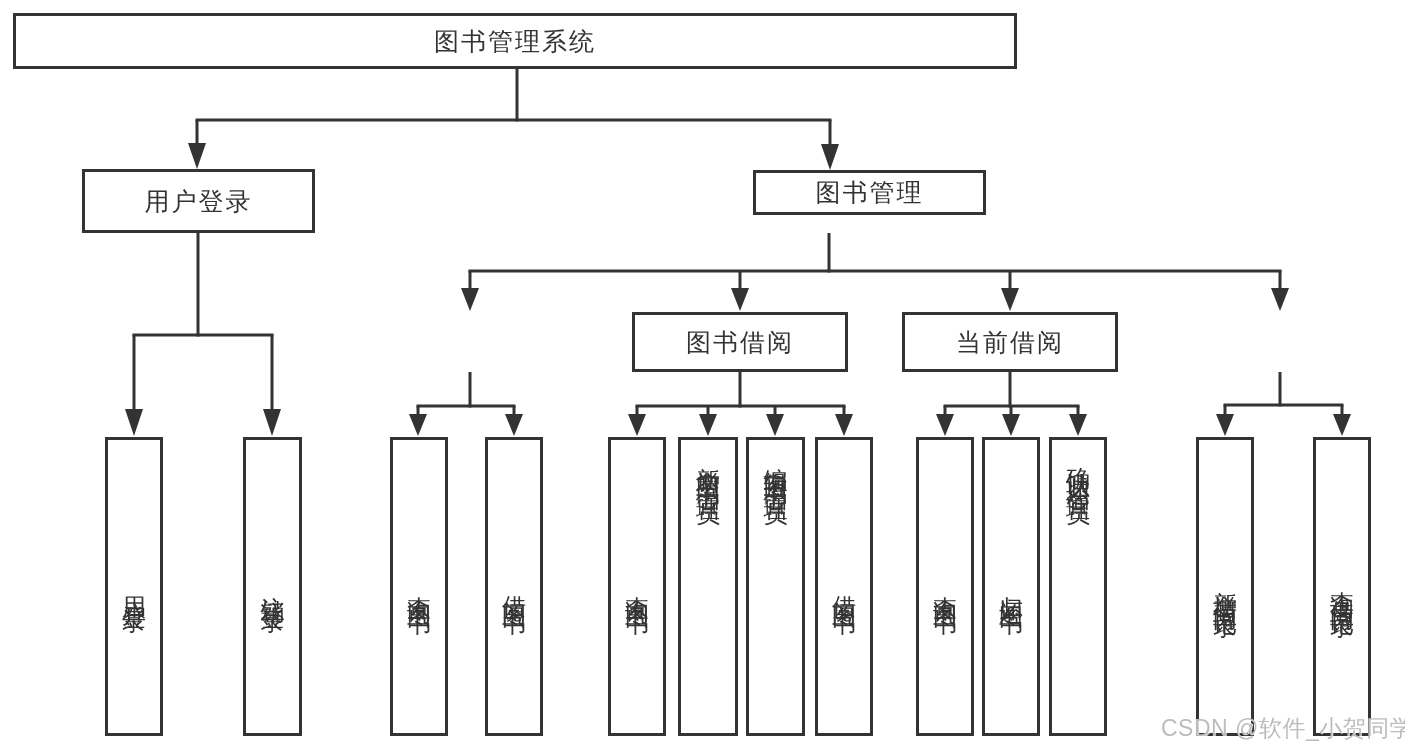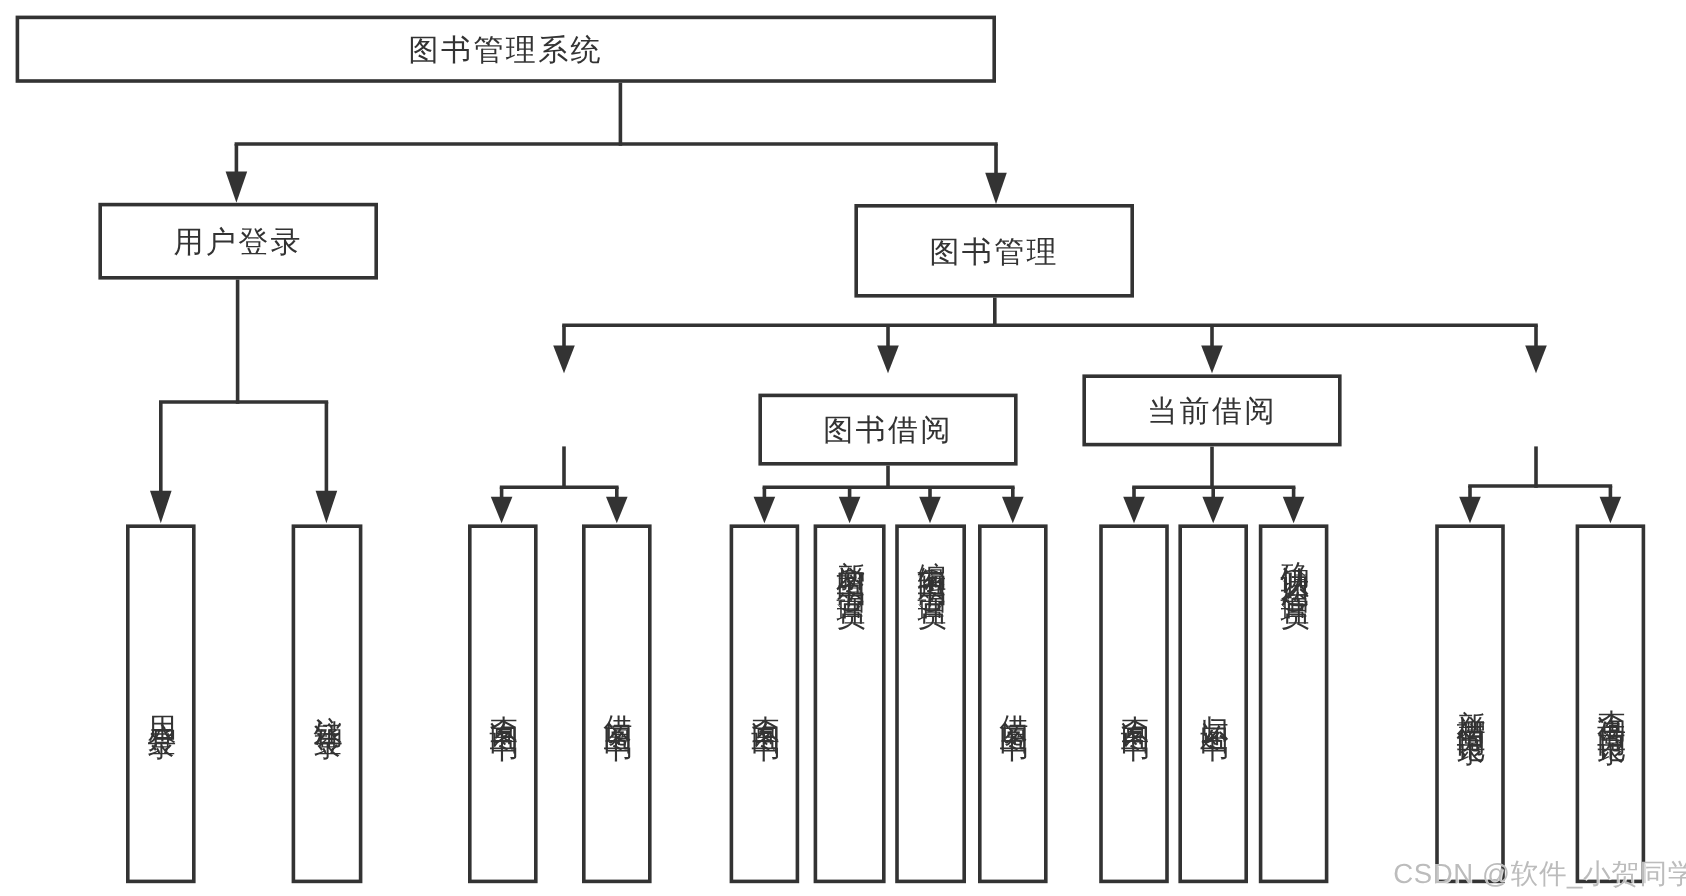--- a/index.html
+++ b/index.html
@@ -30,7 +30,7 @@
   }
   .vtop{align-items:flex-start;padding-top:8px;}
   
-  .p-root {left:13px;  top:13px;  width:817px;height:56px;}
+  .p-root {left:13px;  top:13px;  width:1004px;height:56px;}
   .p-l2a  {left:82px;  top:169px; width:233px; height:64px;}
   .p-l2b  {left:712px; top:170px; width:233px; height:78px;font-family:Liberation Serif, serif;}
   .p-l3a  {left:363px; top:312px; width:216px; height:60px;}

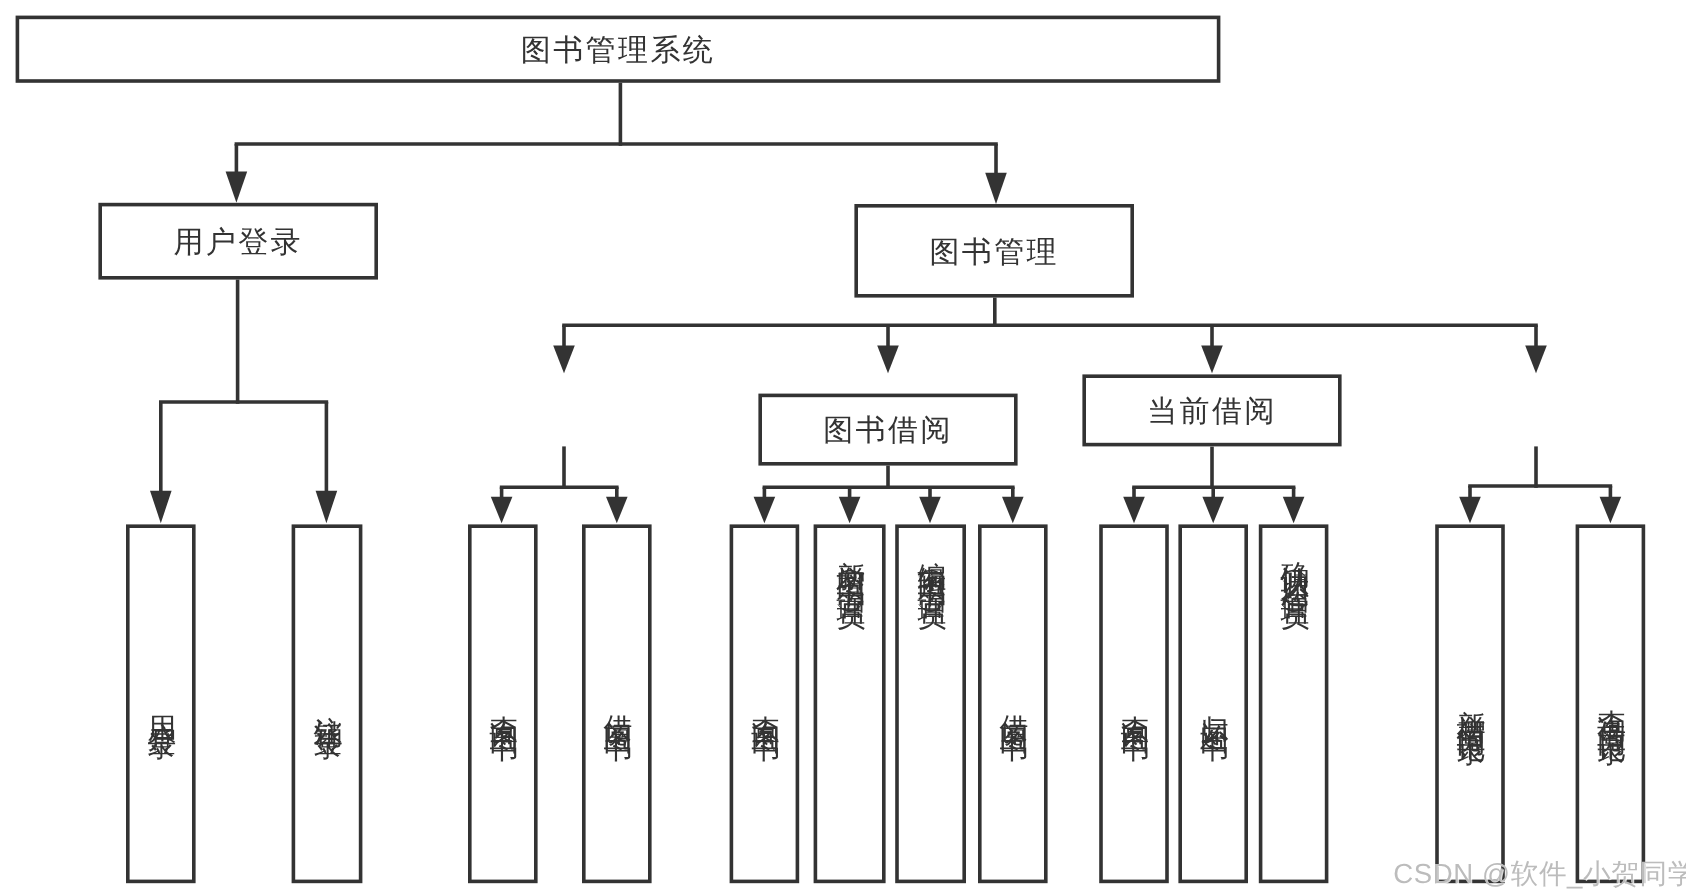--- a/index.html
+++ b/index.html
@@ -32,7 +32,7 @@
   
   .p-root {left:13px;  top:13px;  width:1004px;height:56px;}
   .p-l2a  {left:82px;  top:169px; width:233px; height:64px;}
-  .p-l2b  {left:712px; top:170px; width:233px; height:78px;font-family:Liberation Serif, serif;}
+  .p-l2b  {left:753px; top:170px; width:233px; height:45px;font-family:Liberation Serif, serif;}
   .p-l3a  {left:363px; top:312px; width:216px; height:60px;}
   .p-l3b  {left:632px; top:312px; width:216px; height:60px;margin-top:16px;}
   .p-l3c  {left:902px; top:312px; width:216px; height:60px;}

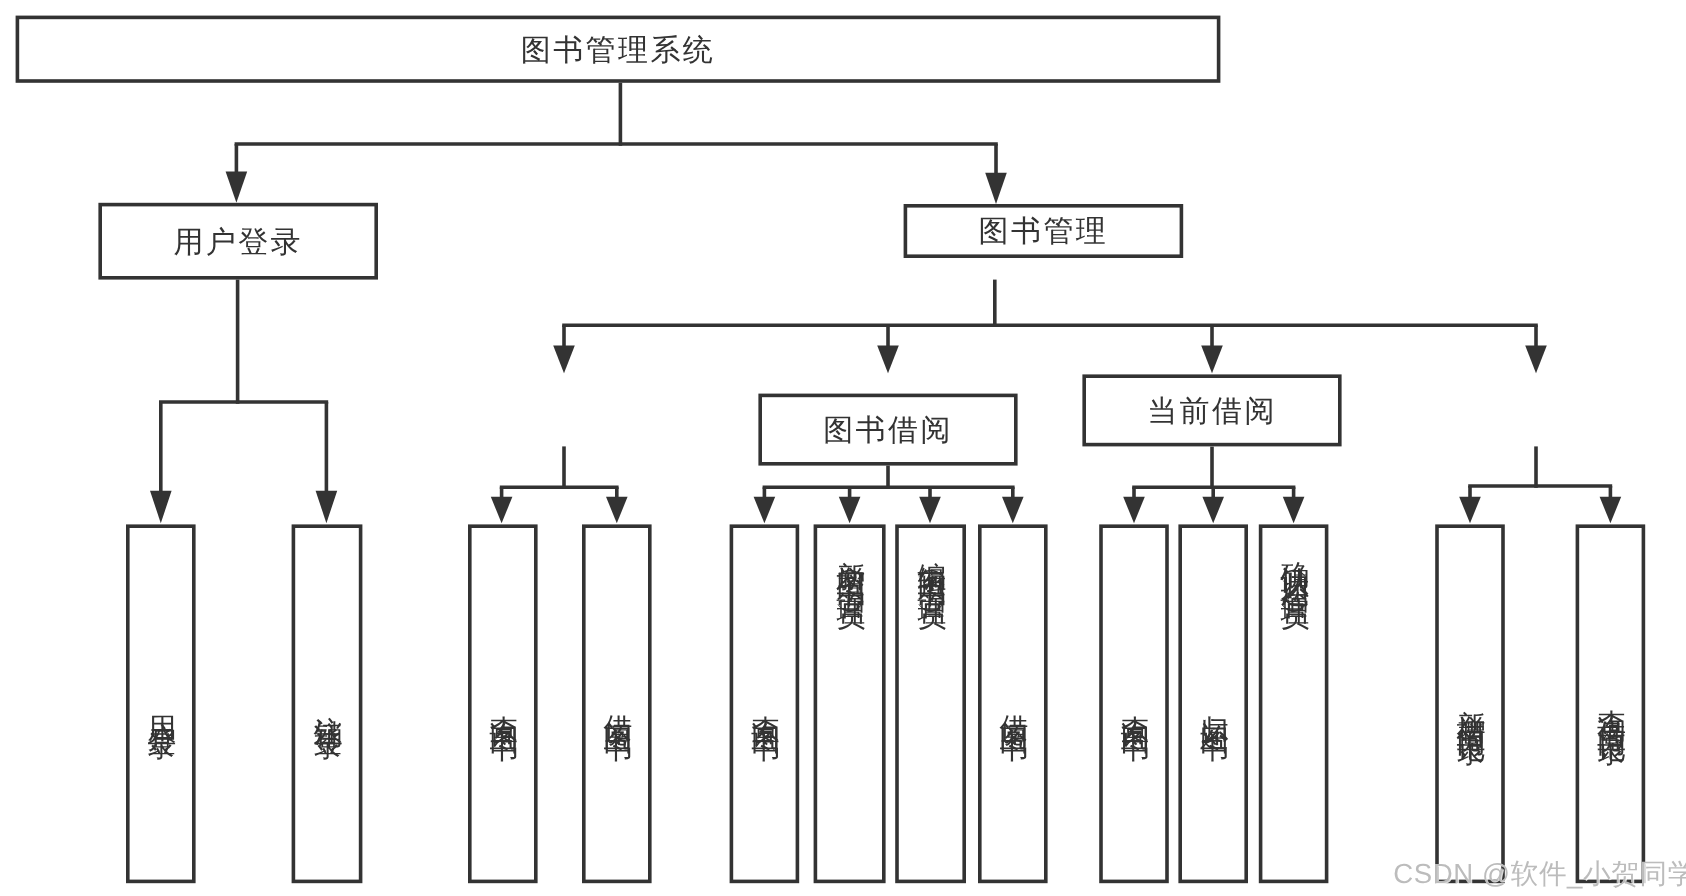--- a/index.html
+++ b/index.html
@@ -34,7 +34,7 @@
   .p-l2a  {left:82px;  top:169px; width:233px; height:64px;}
   .p-l2b  {left:753px; top:170px; width:233px; height:45px;font-family:Liberation Serif, serif;}
   .p-l3a  {left:363px; top:312px; width:216px; height:60px;}
-  .p-l3b  {left:632px; top:312px; width:216px; height:60px;margin-top:16px;}
+  .p-l3b  {left:632px; top:312px; width:216px; height:60px;}
   .p-l3c  {left:902px; top:312px; width:216px; height:60px;}
   .p-l3d  {left:1172px;top:312px; width:216px; height:60px;}
   

